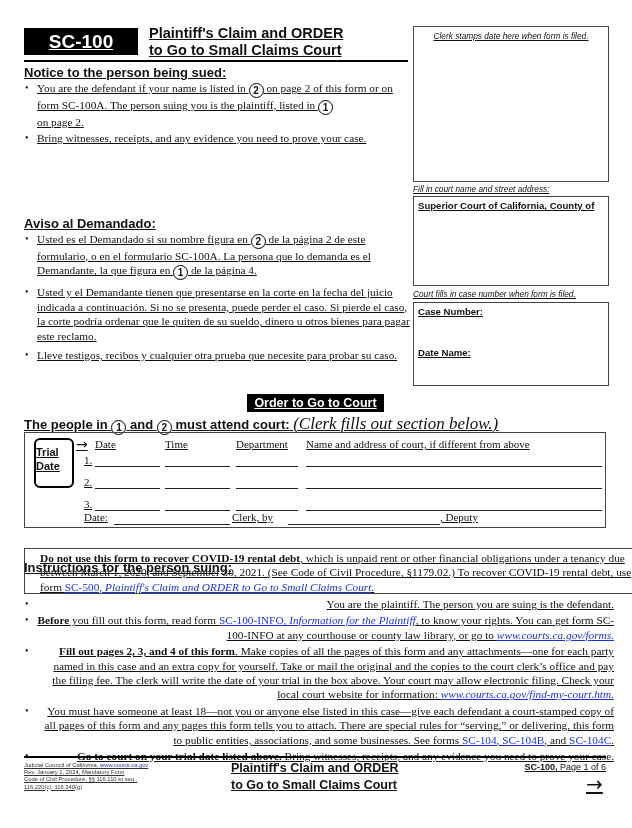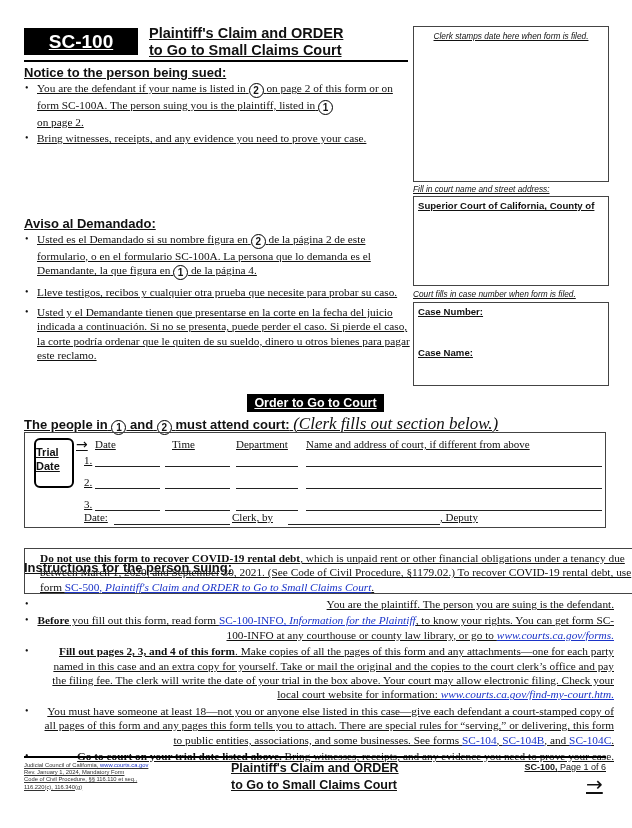--- a/index.html
+++ b/index.html
@@ -60,8 +60,8 @@
   <h2>Aviso al Demandado:</h2>
   <ul class="b" style="margin-top:1px;">
     <li style="margin-bottom:5px;"><span>Usted es el Demandado si su nombre figura en</span> <span class="circ">2</span> <span>de la página 2 de este formulario, o en el formulario SC-100A. La persona que lo demanda es el Demandante, la que figura en</span> <span class="circ">1</span> <span>de la página 4.</span></li>
+    <li style="margin-bottom:5px;">Usted y el Demandante tienen que presentarse en la corte en la fecha del juicio indicada a continuación. Si no se presenta, puede perder el caso. Si pierde el caso, la corte podría ordenar que le quiten de su sueldo, dinero u otros bienes para pagar este reclamo.</li>
     <li style="margin-bottom:5px; white-space:nowrap;">Lleve testigos, recibos y cualquier otra prueba que necesite para probar su caso.</li>
-    <li style="margin-bottom:5px;">Usted y el Demandante tienen que presentarse en la corte en la fecha del juicio indicada a continuación. Si no se presenta, puede perder el caso. Si pierde el caso, la corte podría ordenar que le quiten de su sueldo, dinero u otros bienes para pagar este reclamo.</li>
   </ul>
 </div>
 

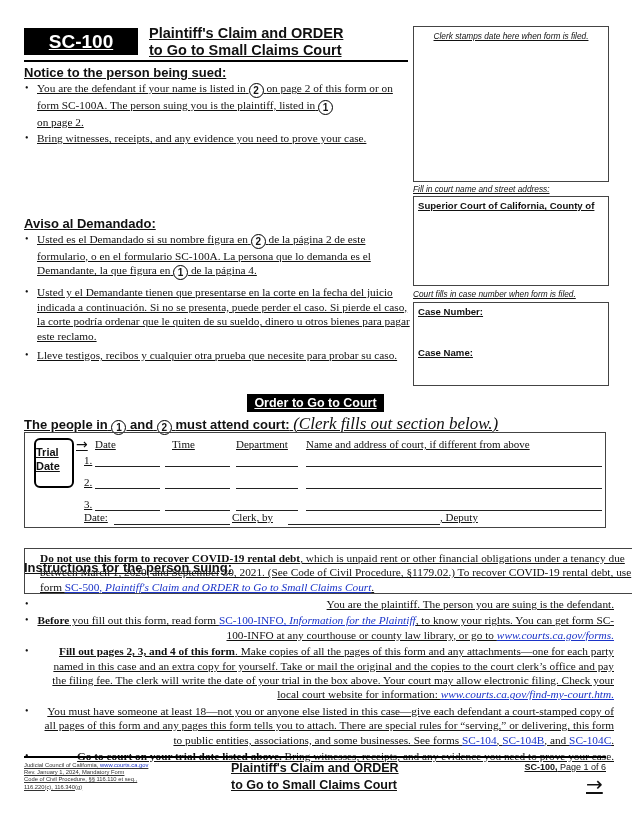--- a/index.html
+++ b/index.html
@@ -77,7 +77,7 @@
 <div class="abs case-box">
   <div class="lbl">Case Number:</div>
   <div style="height:24px; padding:0 4px; font-size:10px;"></div>
-  <div class="lbl">Case Name:</div>
+  <div class="lbl">Date Name:</div>
   <div style="height:20px; padding:0 4px; font-size:10px;"></div>
 </div>
 

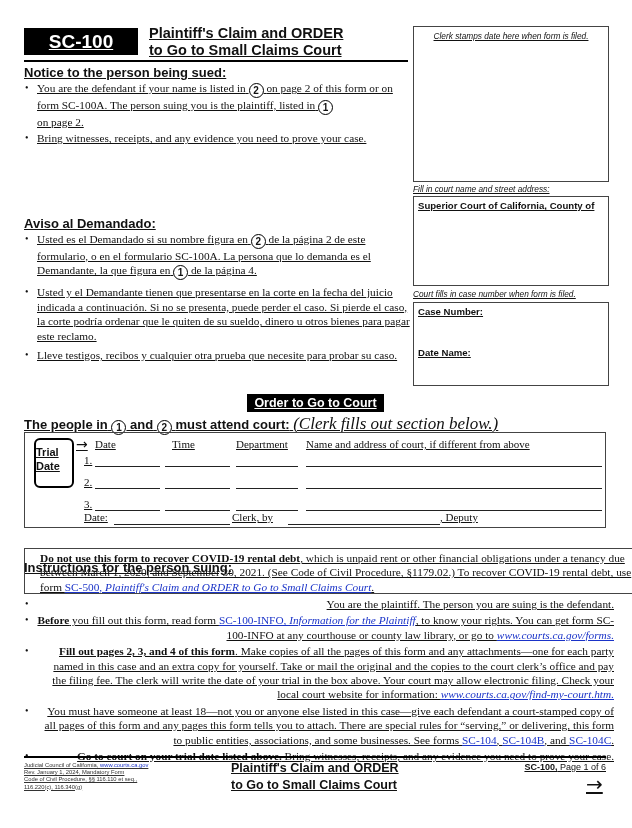--- a/index.html
+++ b/index.html
@@ -99,7 +99,7 @@
 <div class="abs" style="left:76px; top:436px; font-size:14px; font-family:'DejaVu Sans', sans-serif;">→</div>
 
 <div class="abs t11" style="left:95px; top:438px;">Date</div>
-<div class="abs t11" style="left:172px; top:438px;">Time</div>
+<div class="abs t11" style="left:165px; top:438px;">Time</div>
 <div class="abs t11" style="left:236px; top:438px;">Department</div>
 <div class="abs t11" style="left:306px; top:438px;">Name and address of court, if different from above</div>
 

